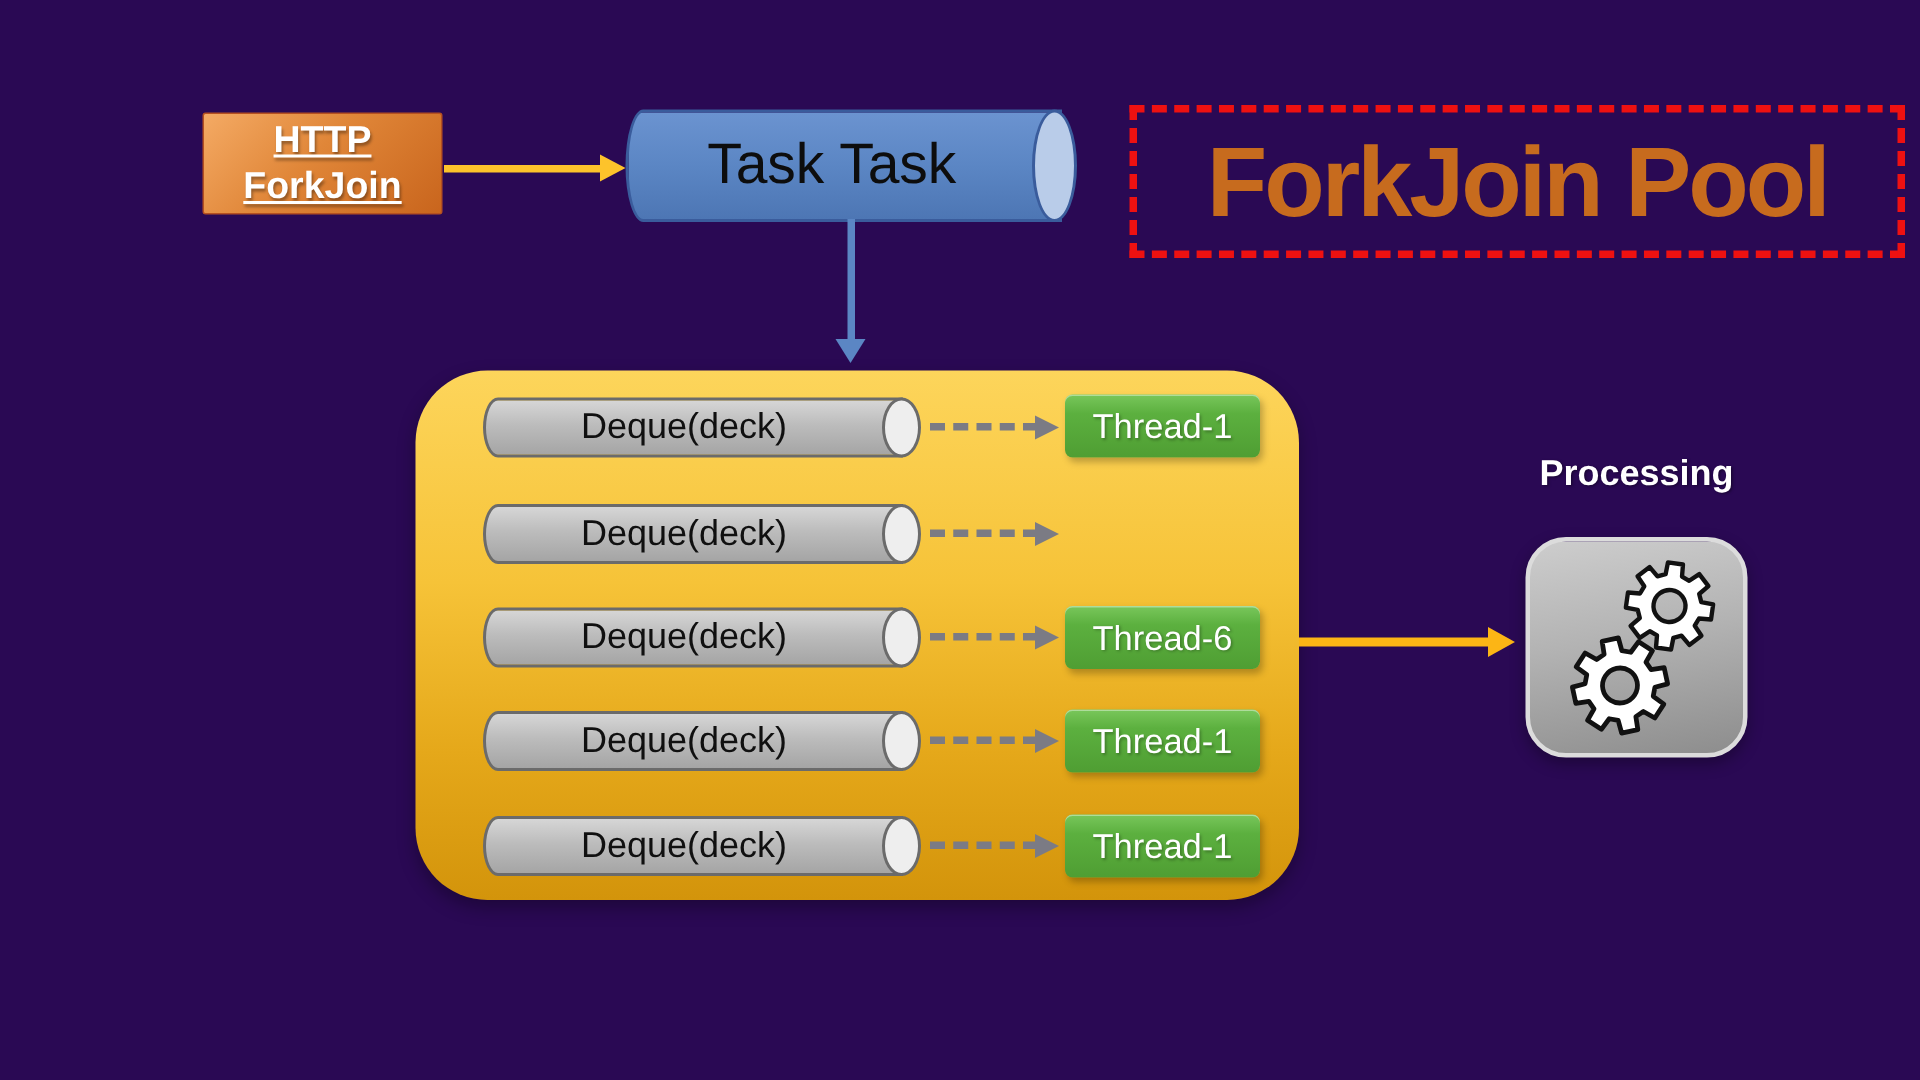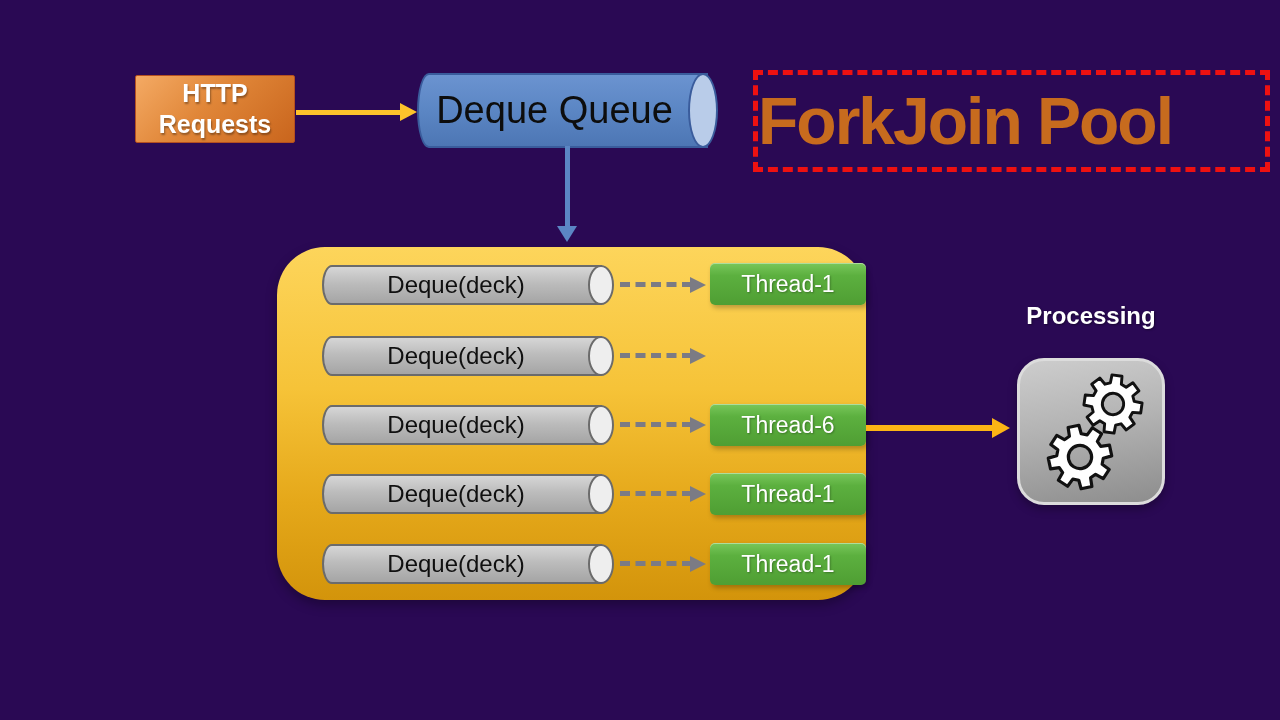--- a/index.html
+++ b/index.html
@@ -12,7 +12,7 @@
     border:1px solid #b55020;border-radius:2px;
     display:flex;flex-direction:column;align-items:center;justify-content:center;
     color:#fff;font-weight:bold;font-size:25px;line-height:31px;
-    text-shadow:1px 2px 2px rgba(0,0,0,.35);}
+    text-shadow:1px 2px 2px rgba(0,0,0,.35);text-decoration:underline;}
 
   
   .harrow-line{position:absolute;left:296px;top:110px;width:104px;height:5px;background:#fdc32b;}

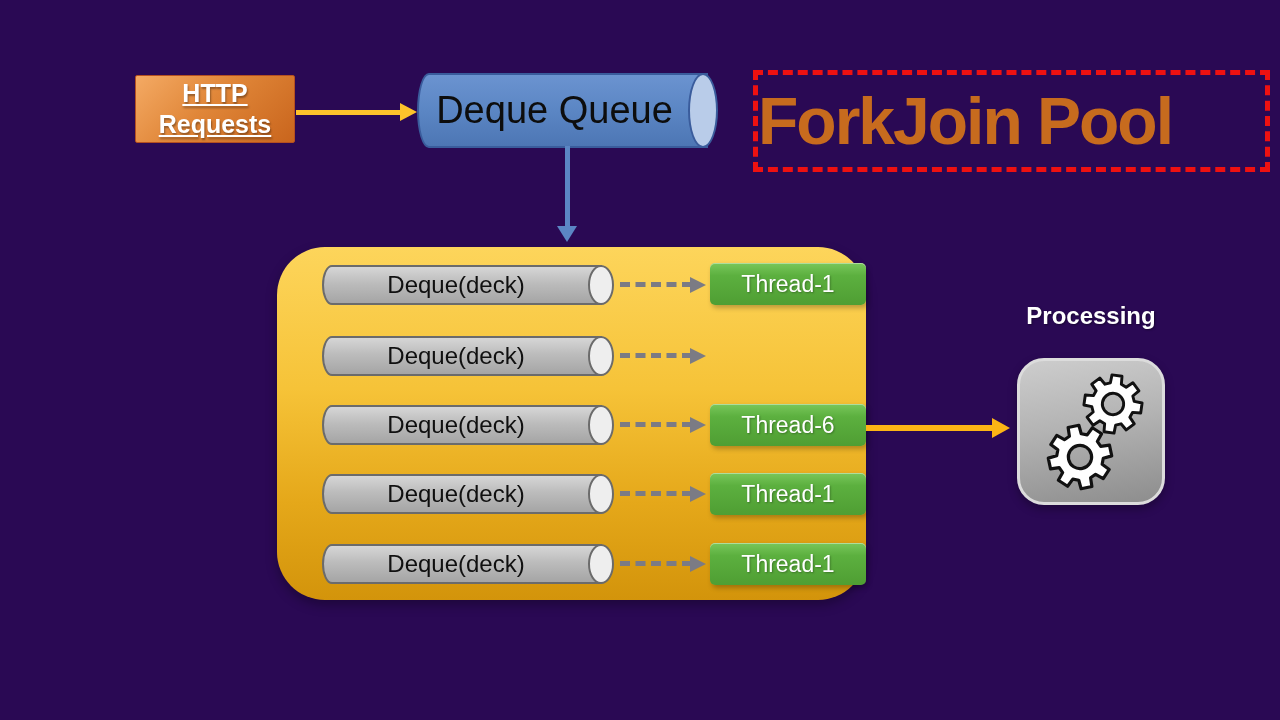--- a/index.html
+++ b/index.html
@@ -90,7 +90,7 @@
 
   <div class="http-box">
     <span>HTTP</span>
-    <span>Requests</span>
+    <span>ForkJoin</span>
   </div>
 
   <div class="harrow-line"></div>

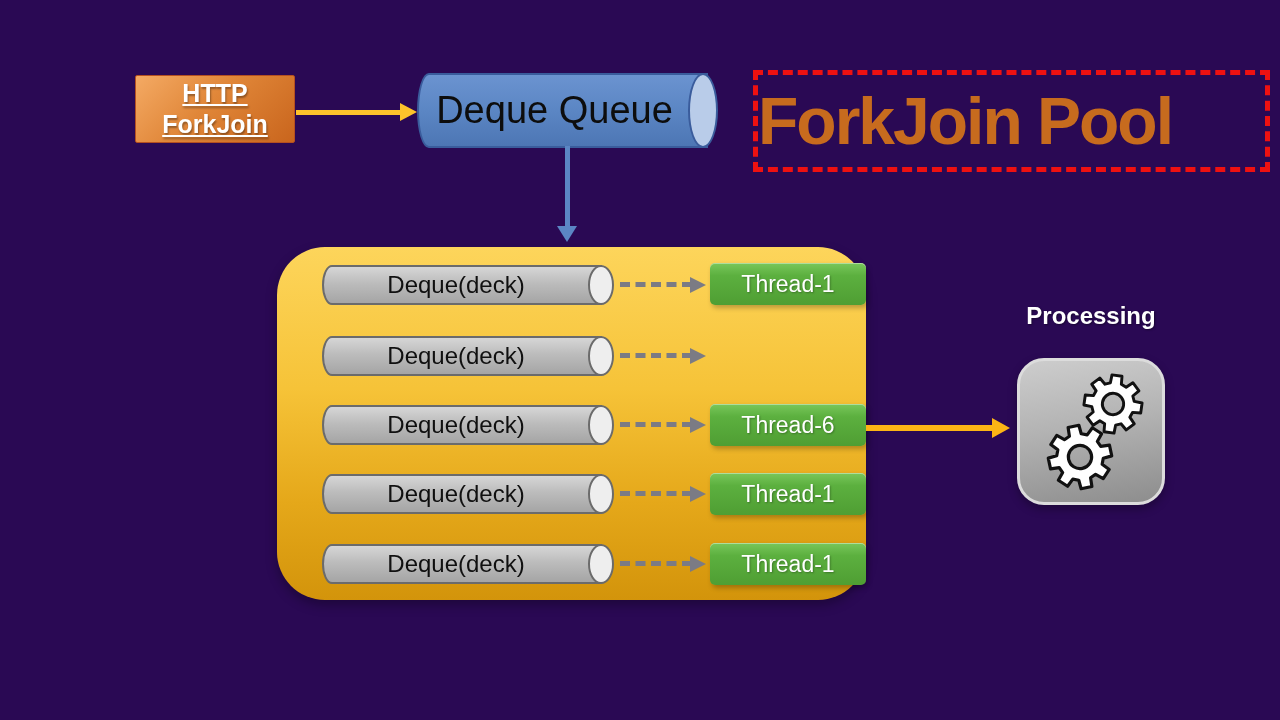--- a/index.html
+++ b/index.html
@@ -99,7 +99,7 @@
   <div class="task-queue">
     <div class="tq-body"></div>
     <div class="tq-cap"></div>
-    <div class="tq-label">Deque Queue</div>
+    <div class="tq-label">Task Task</div>
   </div>
 
   <div class="varrow-line"></div>

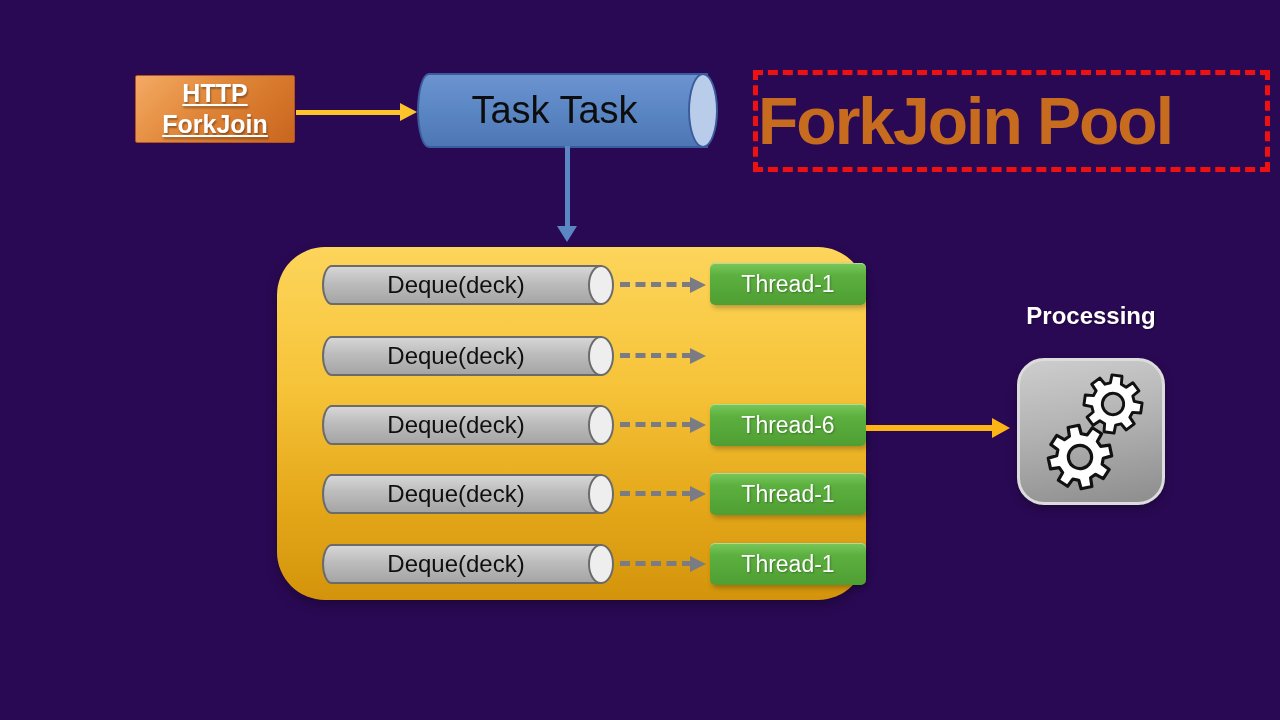--- a/index.html
+++ b/index.html
@@ -37,7 +37,7 @@
 
   
   .forkjoin-box{position:absolute;left:753px;top:70px;width:517px;height:102px;
-    border:5px dashed #ee1111;display:flex;align-items:center;justify-content:flex-start;}
+    border:5px dashed #ee1111;display:flex;align-items:center;justify-content:center;}
   .forkjoin-title{font-size:66px;font-weight:bold;color:#c76b1e;letter-spacing:-2px;white-space:nowrap;}
 
   

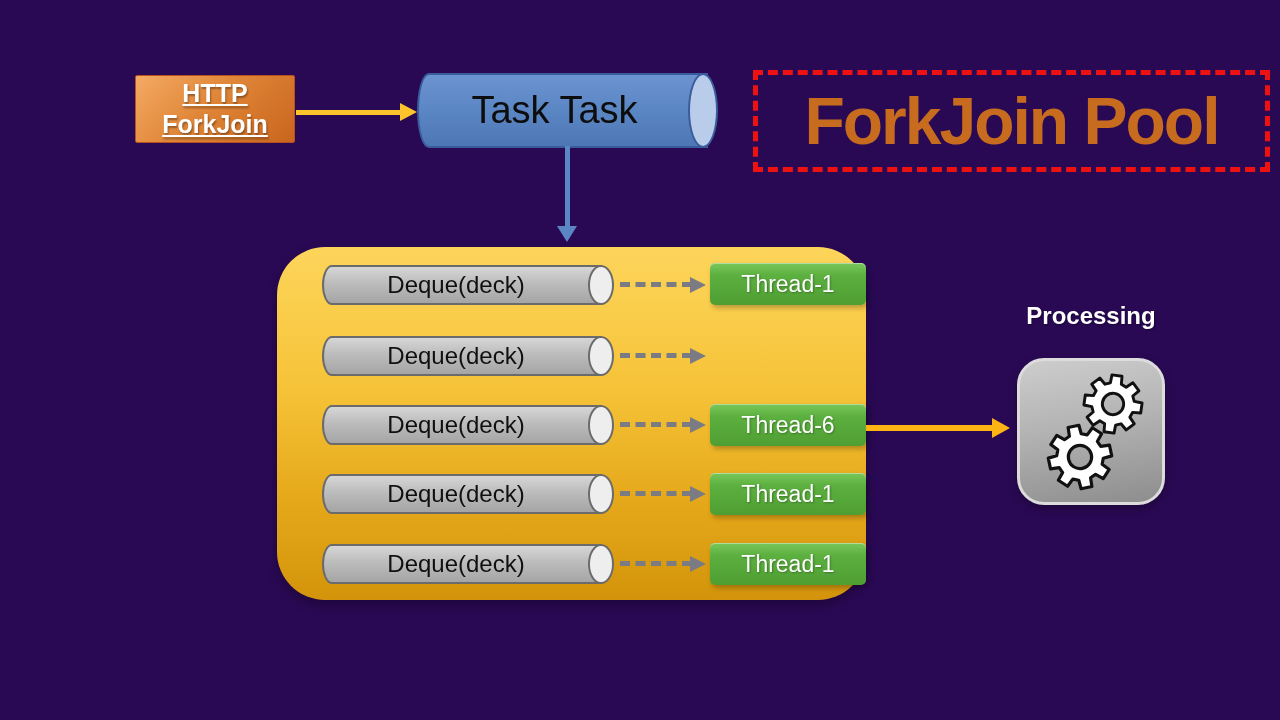--- a/index.html
+++ b/index.html
@@ -61,7 +61,7 @@
     border-left:16px solid #7b7b84;border-top:8px solid transparent;border-bottom:8px solid transparent;}
 
   
-  .thread{position:absolute;left:710px;width:156px;height:42px;border-radius:5px;
+  .thread{position:absolute;left:710px;width:130px;height:42px;border-radius:5px;
     background:linear-gradient(180deg,#79c75b 0%,#5cb03f 30%,#4f9e33 100%);
     box-shadow:inset 0 1px 0 rgba(255,255,255,.4),2px 3px 5px rgba(0,0,0,.25);
     display:flex;align-items:center;justify-content:center;

